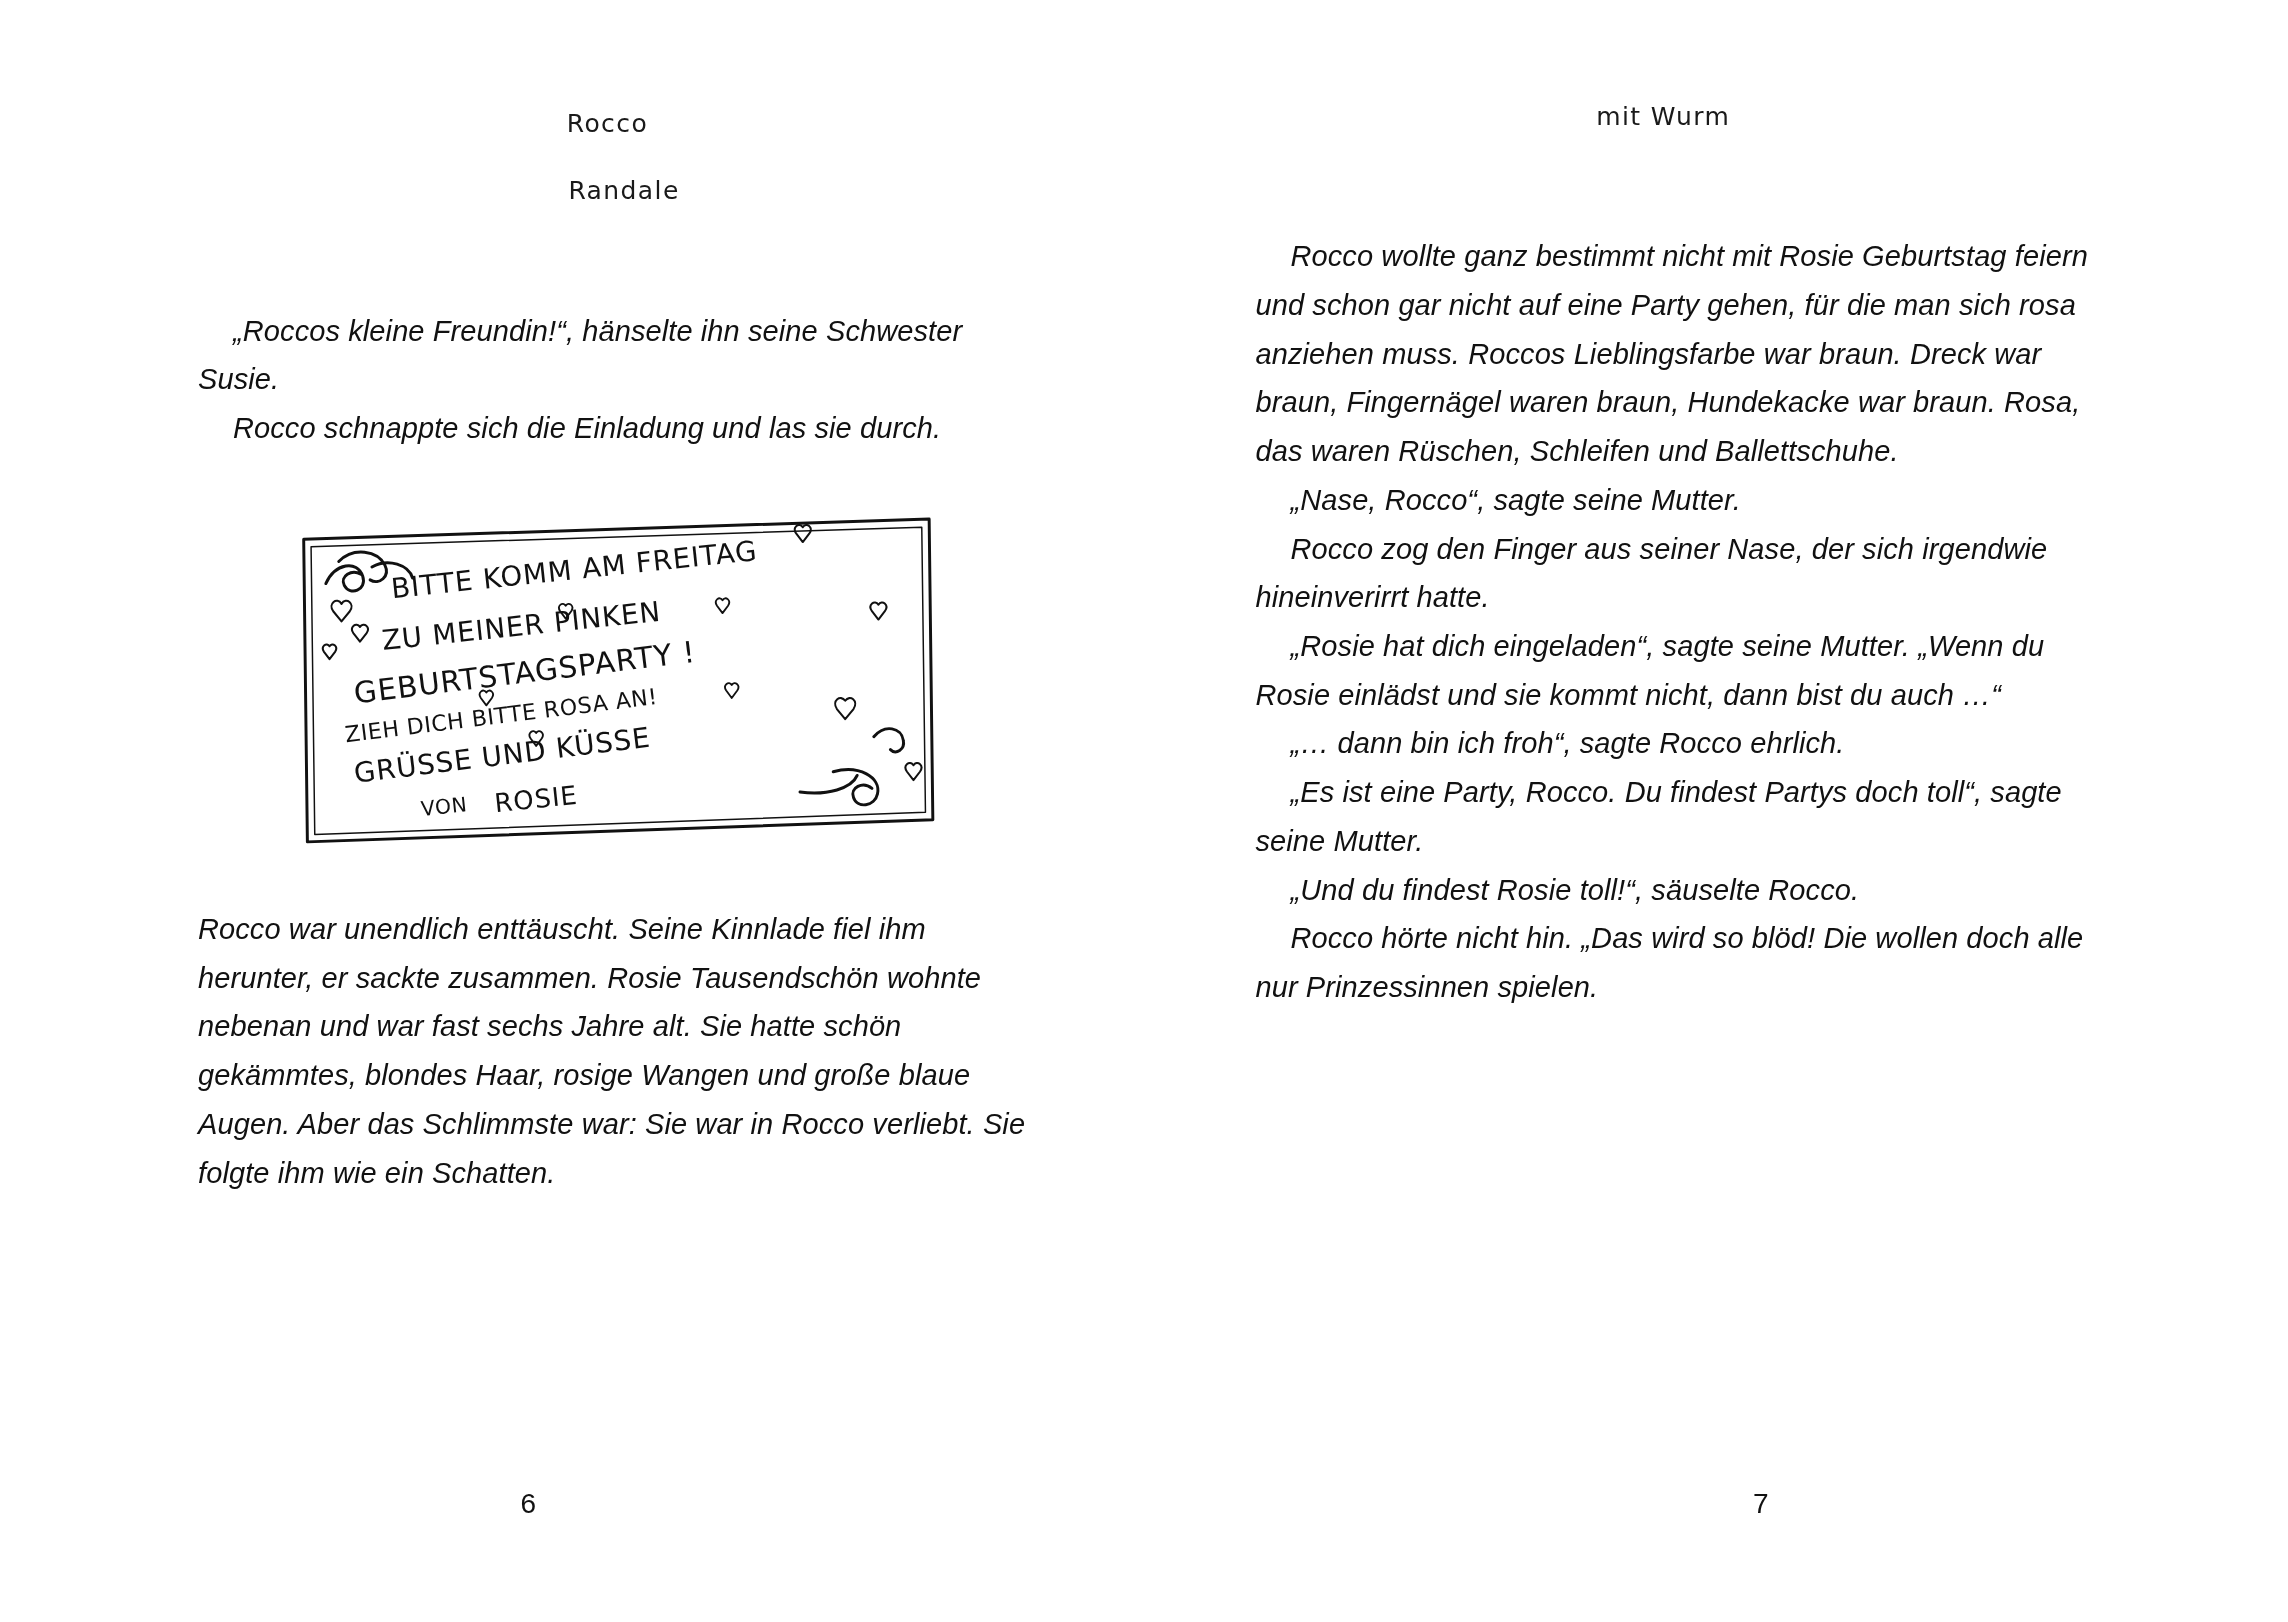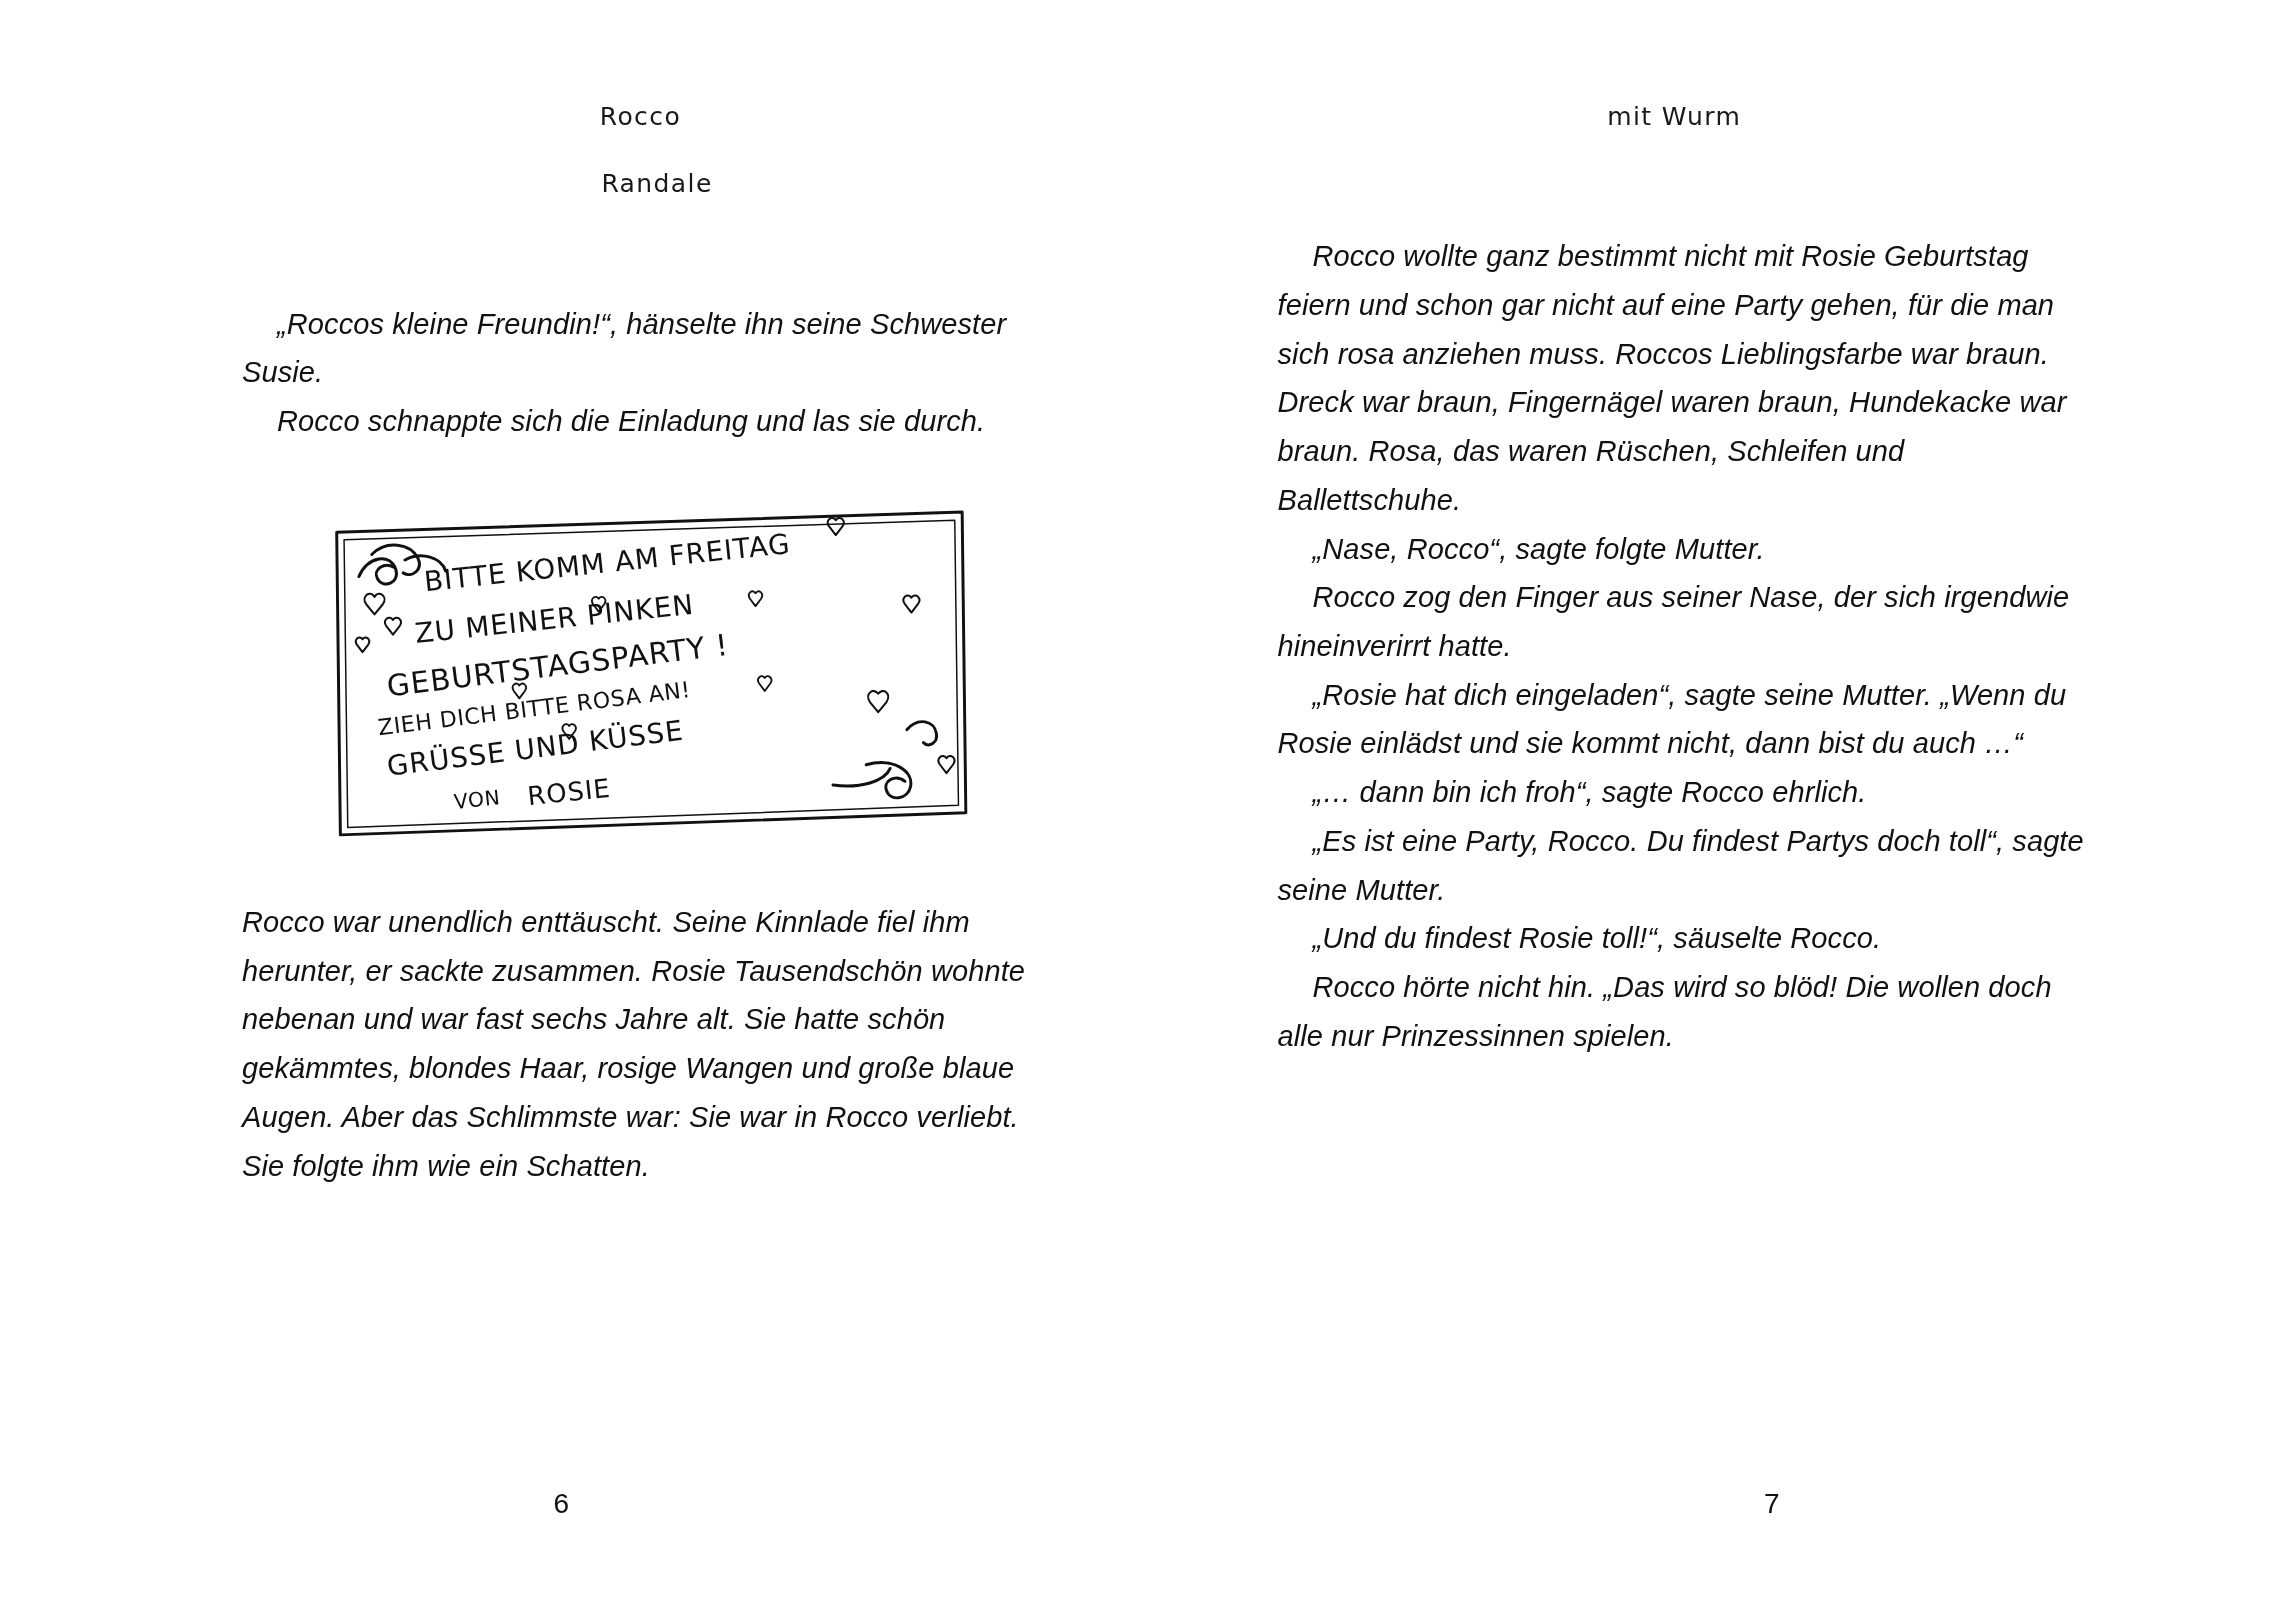--- a/index.html
+++ b/index.html
@@ -30,7 +30,7 @@
     box-sizing: border-box;
   }
 
-  .page-left  { padding: 0 111px 0 198px; margin-left: 44px; }
+  .page-left  { padding: 7px 111px 0 198px; }
   .page-right { padding: 0 198px 0 111px; }
 
   .running-head {

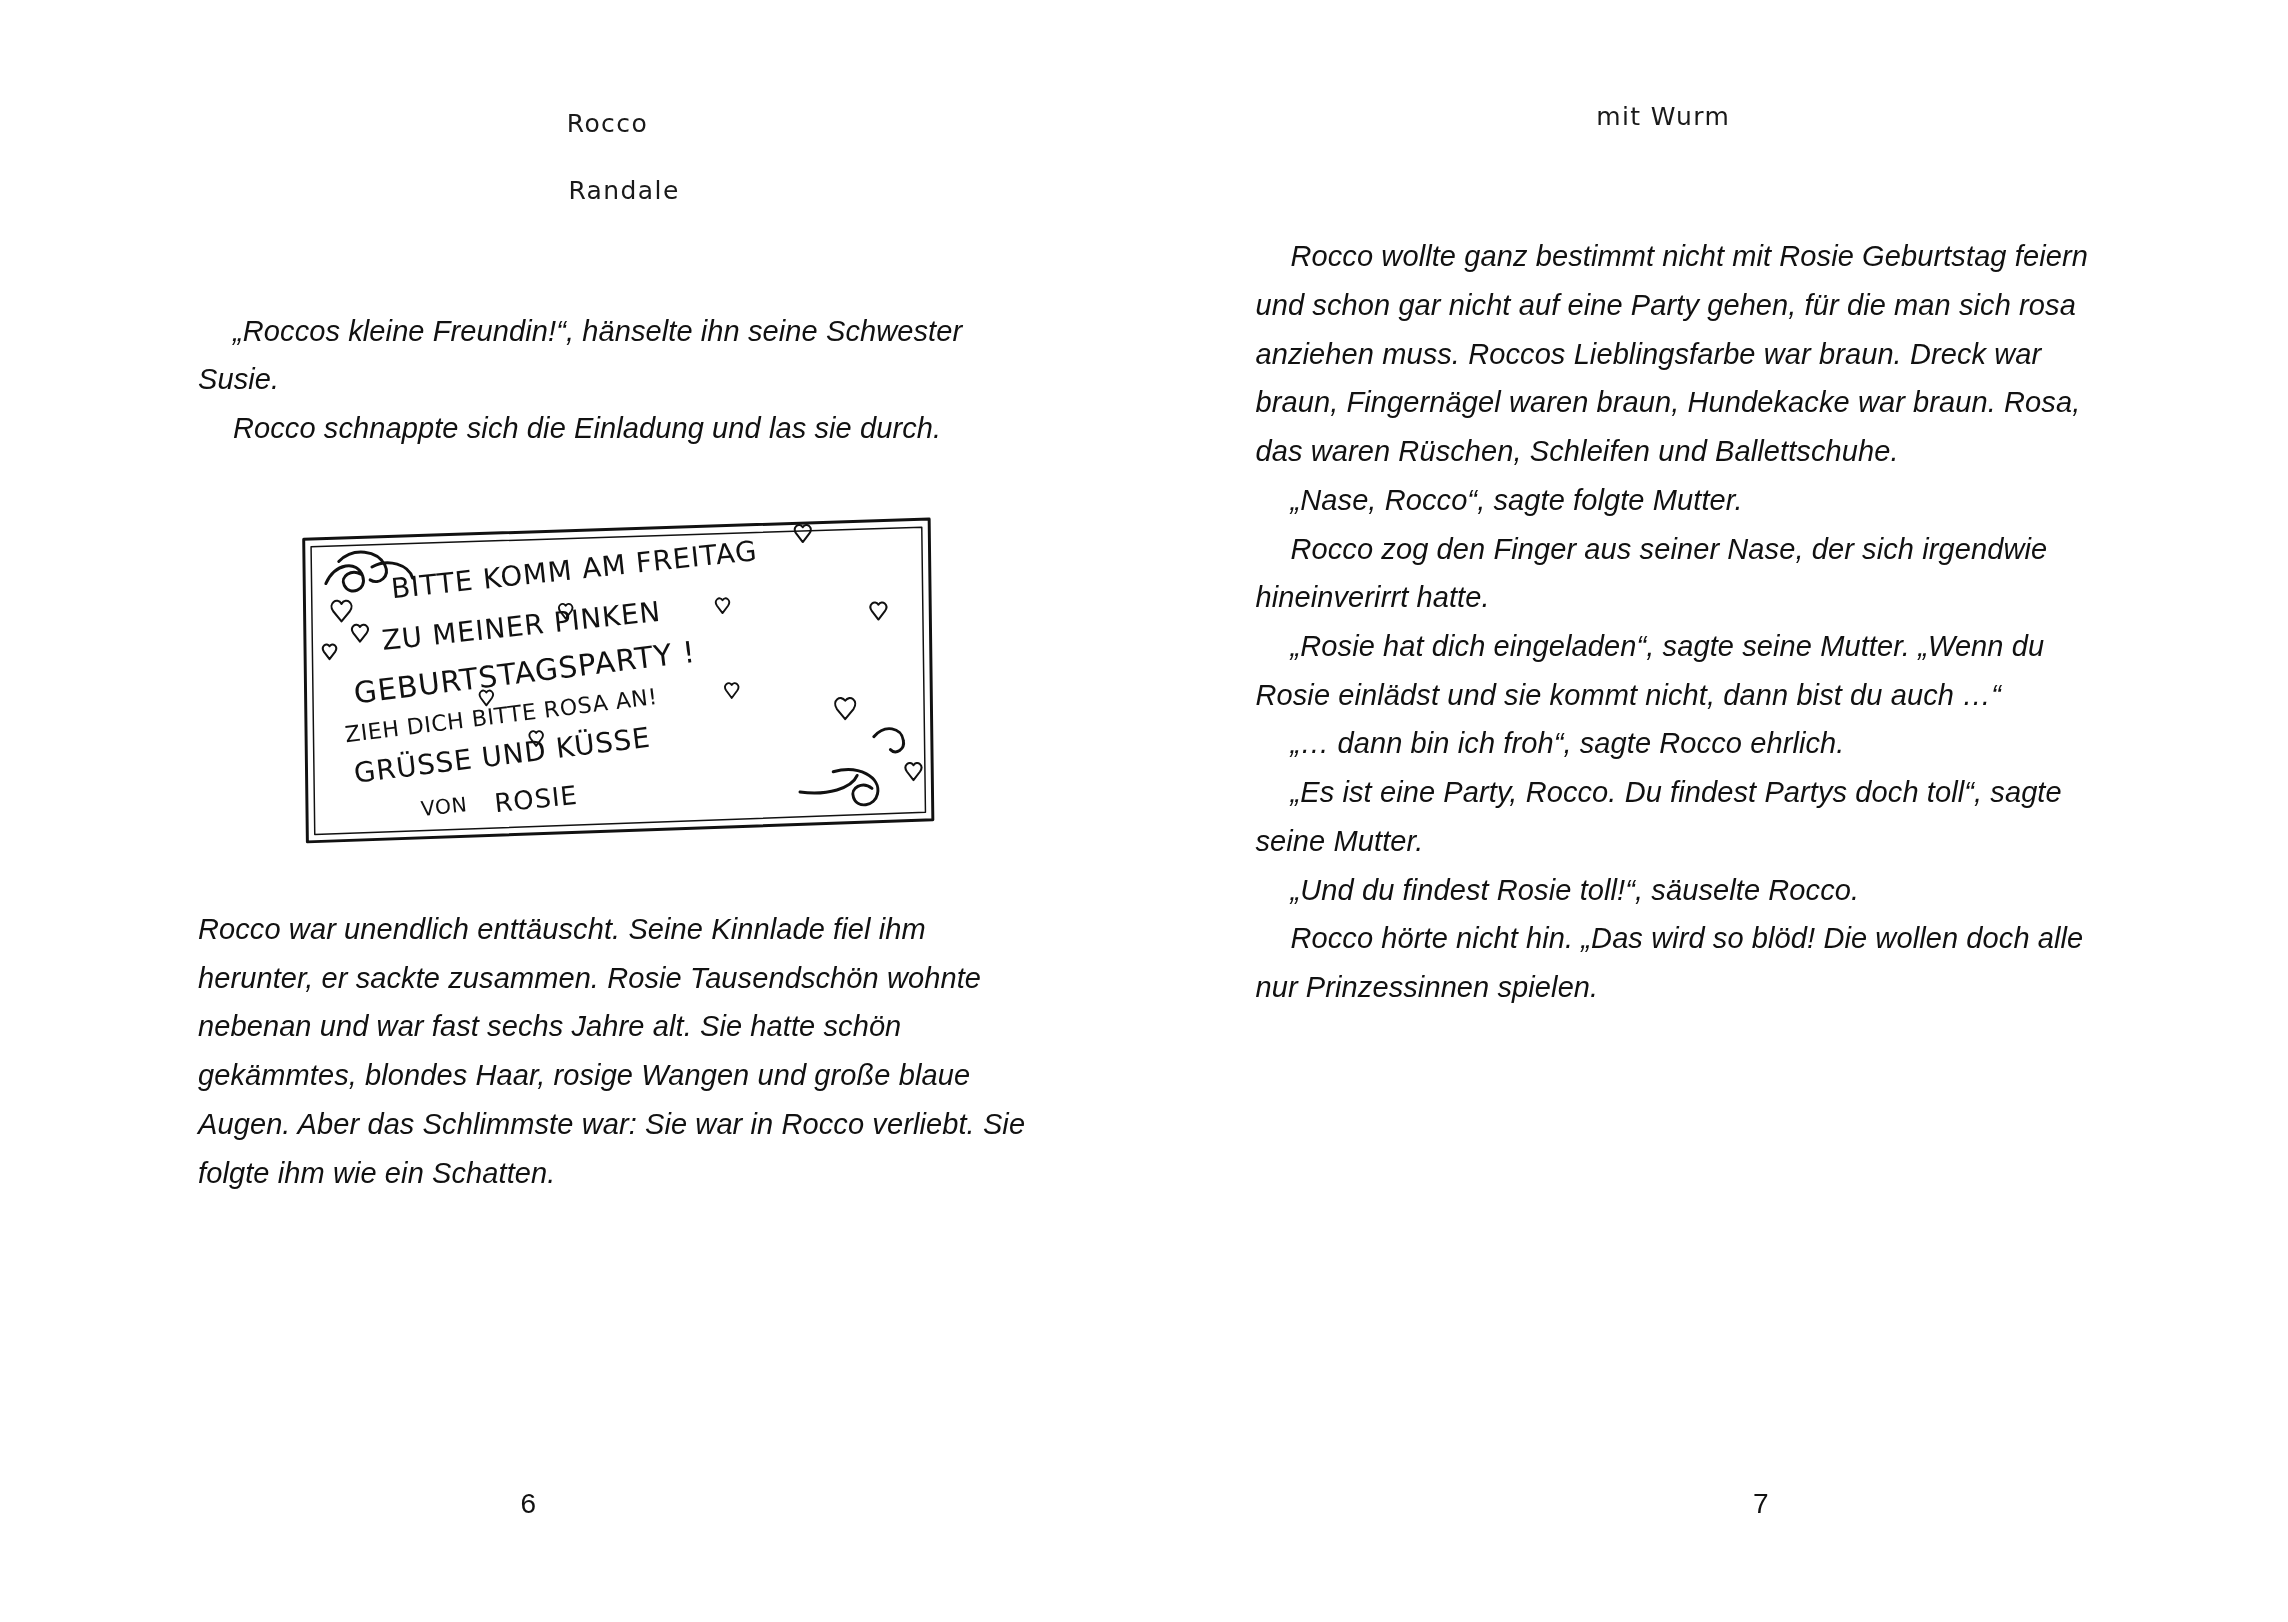--- a/index.html
+++ b/index.html
@@ -163,7 +163,7 @@
 
     <div class="body-text gap-top-right">
       <p class="indent">Rocco wollte ganz bestimmt nicht mit Rosie Geburtstag feiern und schon gar nicht auf eine Party gehen, für die man sich rosa anziehen muss. Roccos Lieblingsfarbe war braun. Dreck war braun, Fingernägel waren braun, Hundekacke war braun. Rosa, das waren Rüschen, Schleifen und Ballettschuhe.</p>
-      <p class="indent">„Nase, Rocco“, sagte folgte Mutter.</p>
+      <p class="indent">„Nase, Rocco“, sagte seine Mutter.</p>
       <p class="indent">Rocco zog den Finger aus seiner Nase, der sich irgendwie hineinverirrt hatte.</p>
       <p class="indent">„Rosie hat dich eingeladen“, sagte seine Mutter. „Wenn du Rosie einlädst und sie kommt nicht, dann bist du auch …“</p>
       <p class="indent">„… dann bin ich froh“, sagte Rocco ehrlich.</p>

